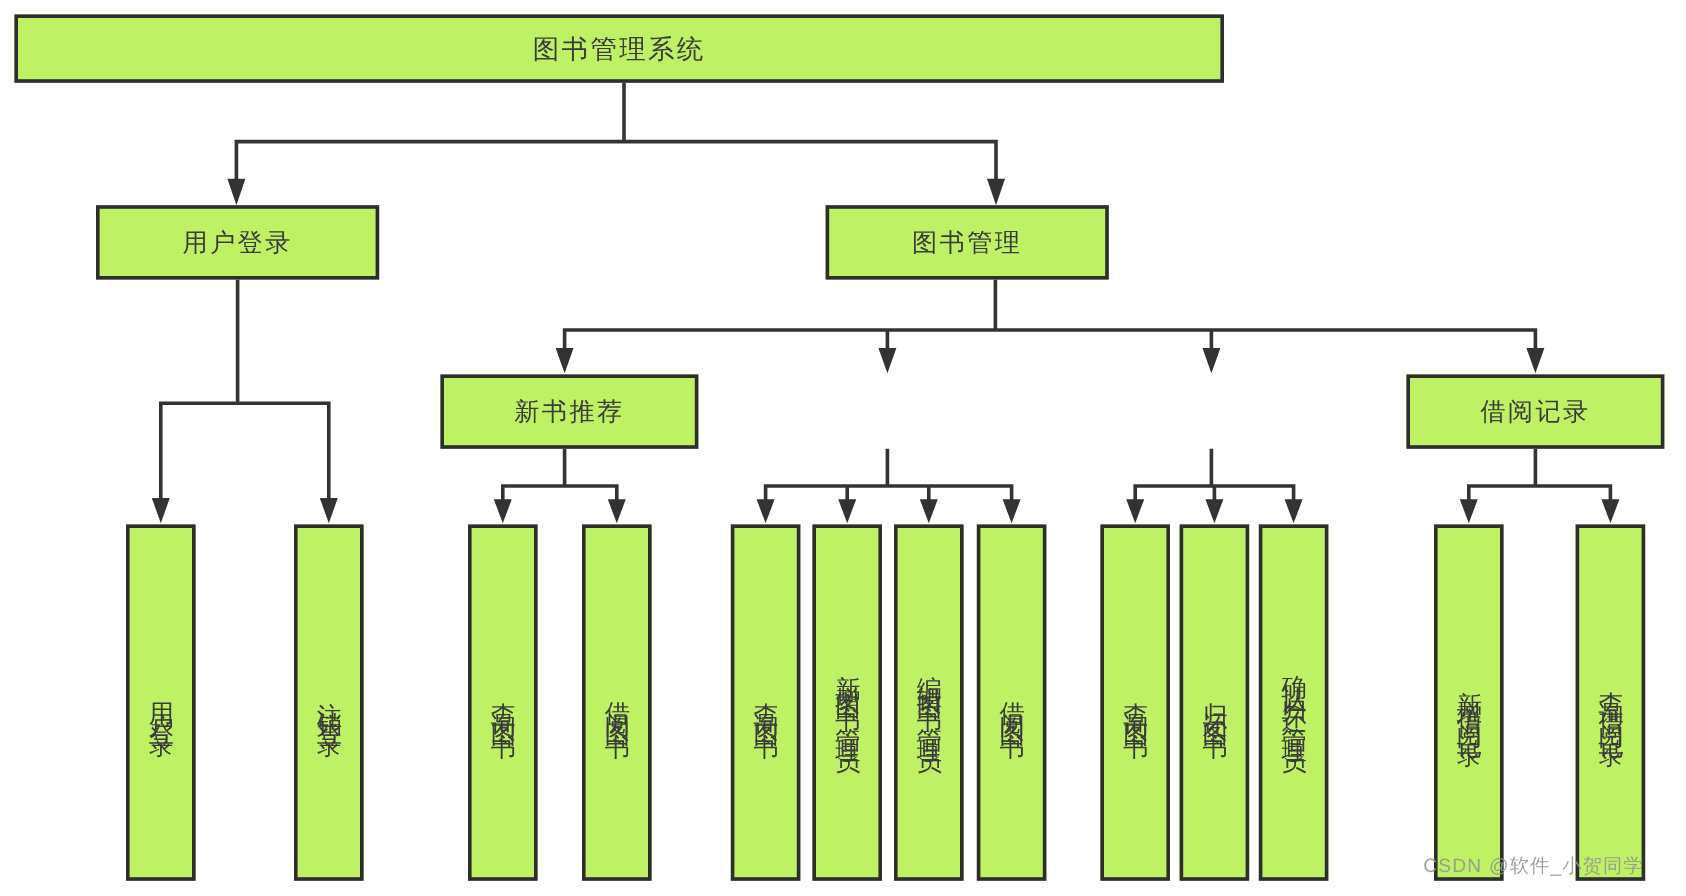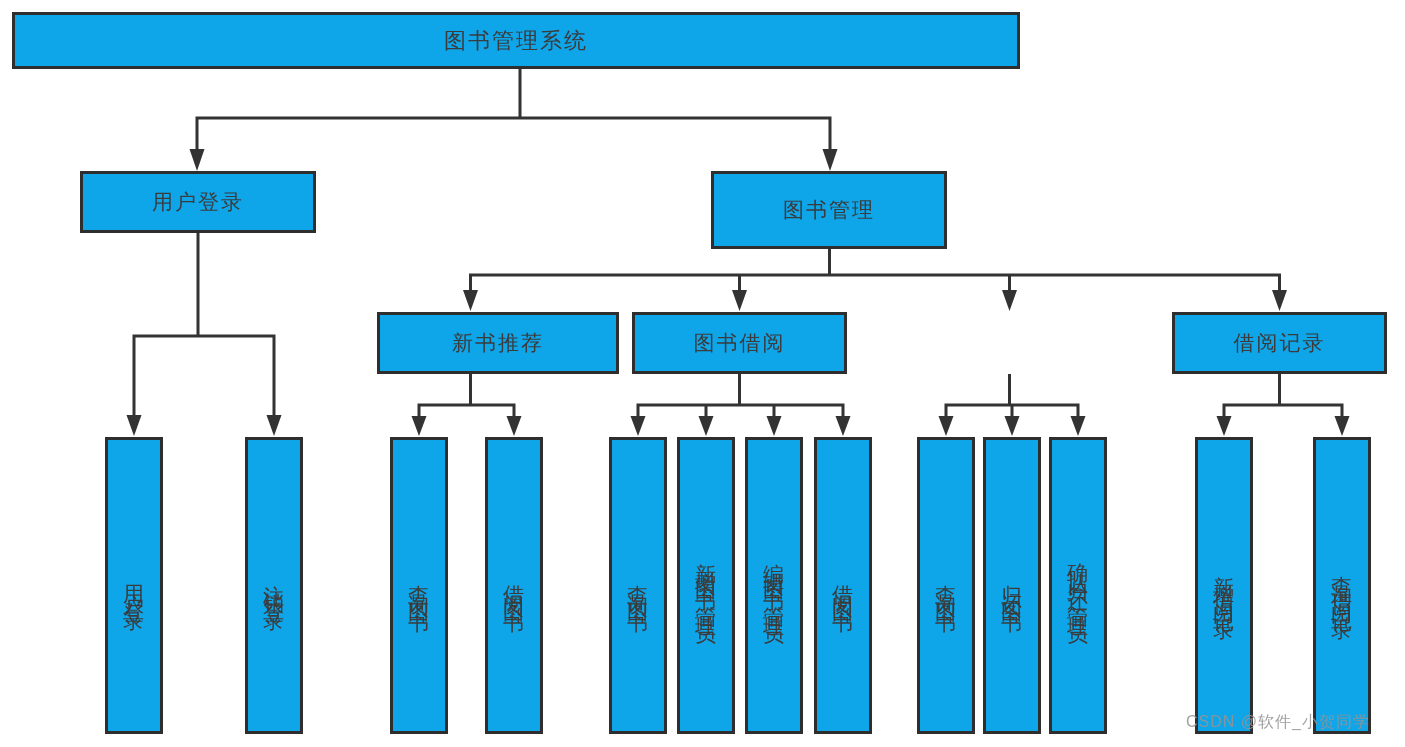--- a/index.html
+++ b/index.html
@@ -20,7 +20,7 @@
   .box {
     position: absolute;
     box-sizing: border-box;
-    background: #0ea5e9;
+    background: #bef264;
     border: 3px solid #2e2e2e;
     display: flex;
     align-items: center;

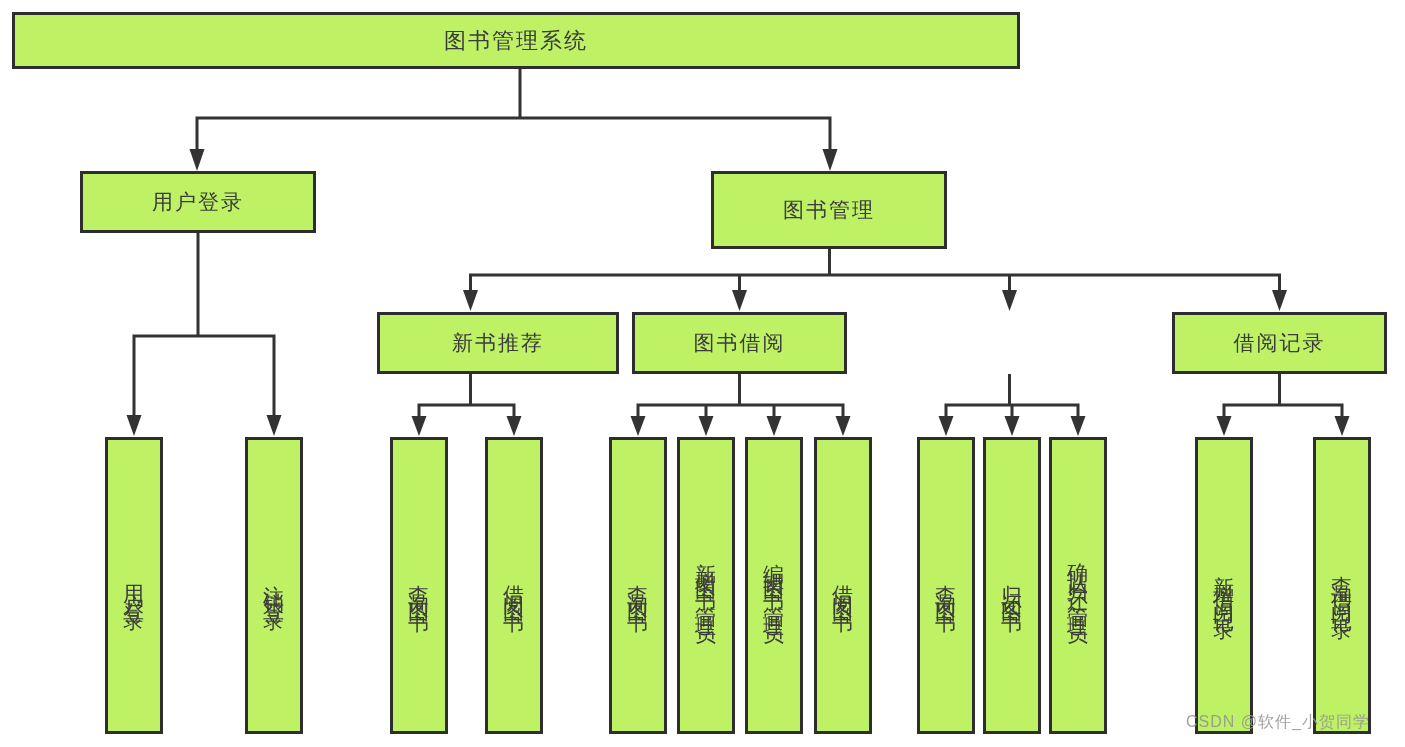--- a/index.html
+++ b/index.html
@@ -54,7 +54,7 @@
   .b-root { left: 12px;  top: 12px;  width: 1008px; height: 57px; }
 
   .b-l2a  { left: 80px;  top: 171px; width: 236px; height: 62px; }
-  .b-l2b  { left: 711px; top: 171px; width: 236px; height: 78px; }
+  .b-l2b  { left: 688px; top: 171px; width: 236px; height: 62px; }
 
   .b-m1   { left: 377px;  top: 312px; width: 242px; height: 62px; }
   .b-m2   { left: 632px;  top: 312px; width: 215px; height: 62px; }

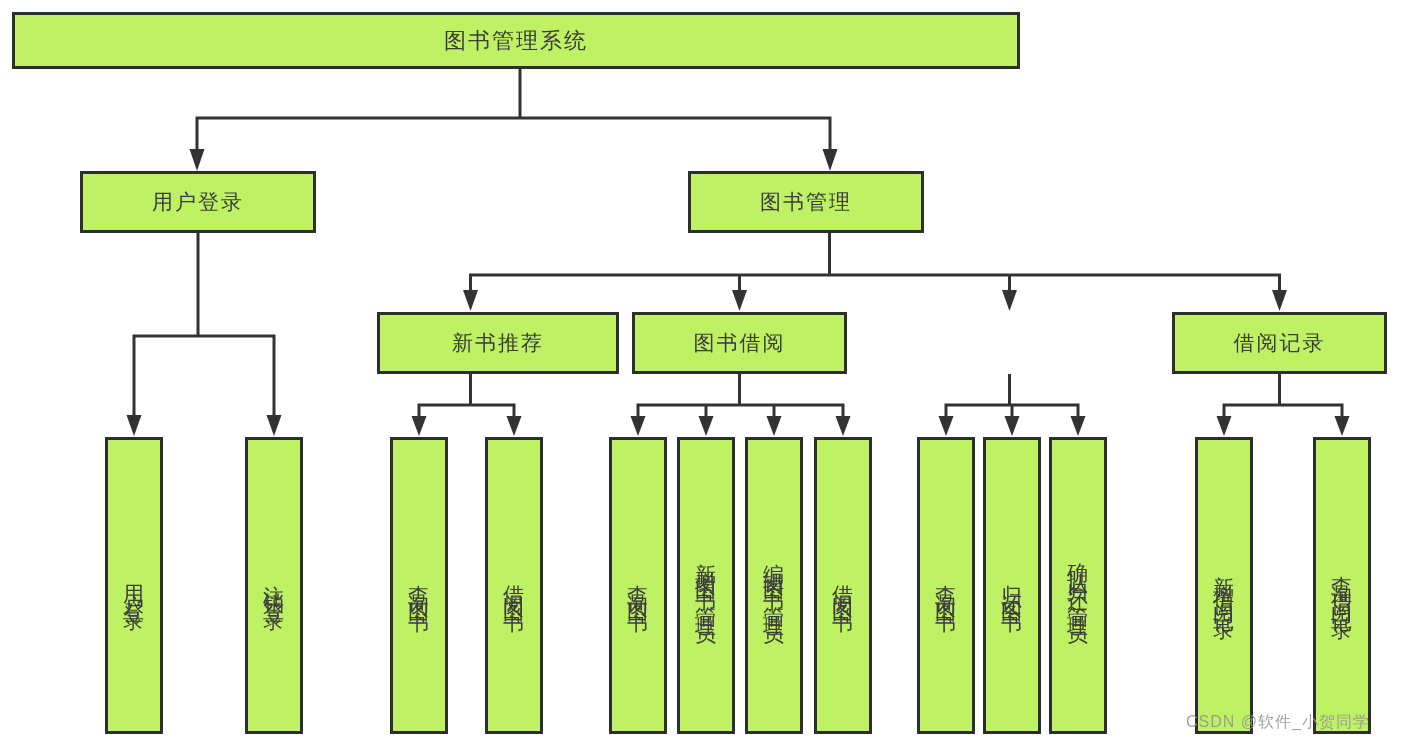--- a/index.html
+++ b/index.html
@@ -56,7 +56,7 @@
   .b-l2a  { left: 80px;  top: 171px; width: 236px; height: 62px; }
   .b-l2b  { left: 688px; top: 171px; width: 236px; height: 62px; }
 
-  .b-m1   { left: 377px;  top: 312px; width: 242px; height: 62px; }
+  .b-m1   { left: 367px;  top: 312px; width: 215px; height: 62px; }
   .b-m2   { left: 632px;  top: 312px; width: 215px; height: 62px; }
   .b-m3   { left: 902px;  top: 312px; width: 215px; height: 62px; }
   .b-m4   { left: 1172px; top: 312px; width: 215px; height: 62px; }

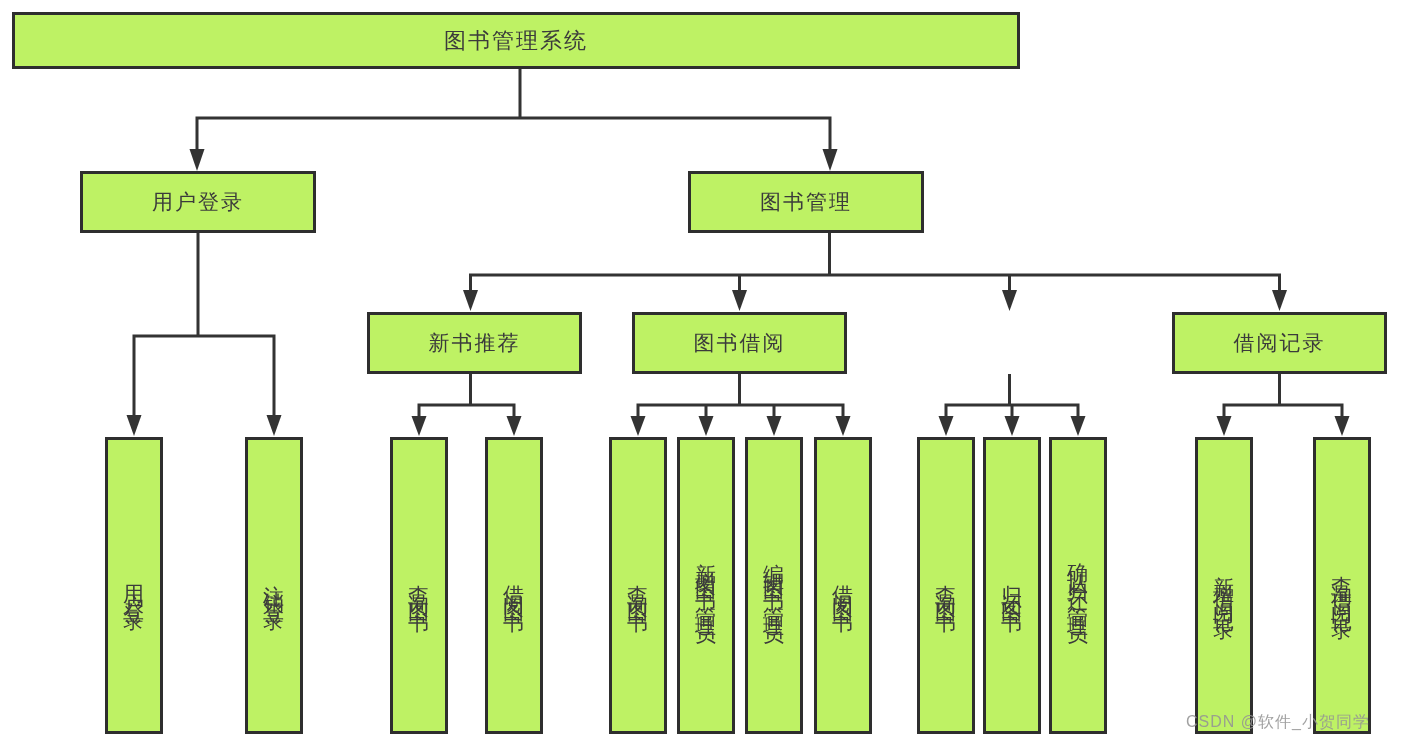--- a/index.html
+++ b/index.html
@@ -147,9 +147,6 @@
   <div class="box node b-m1">
     <span>新书推荐</span>
   </div>
-  <div class="box node b-m2">
-    <span>图书借阅</span>
-  </div>
   <div class="box node b-m4">
     <span>借阅记录</span>
   </div>

